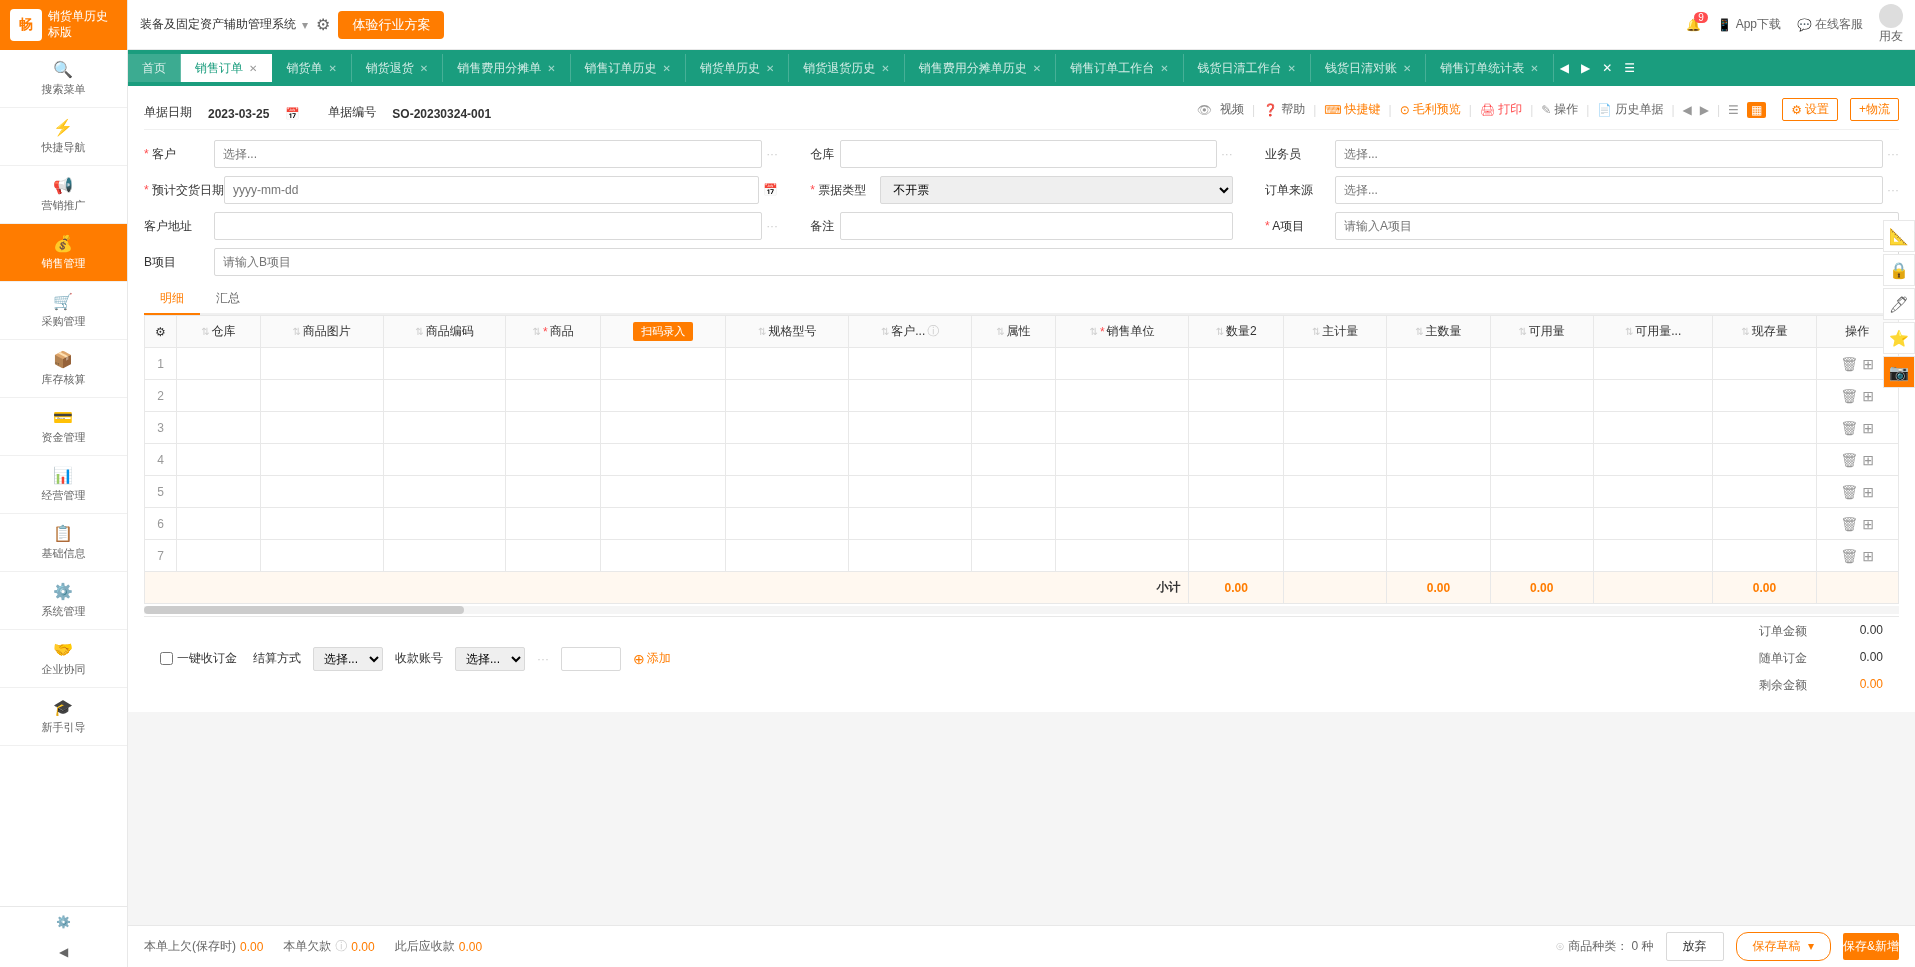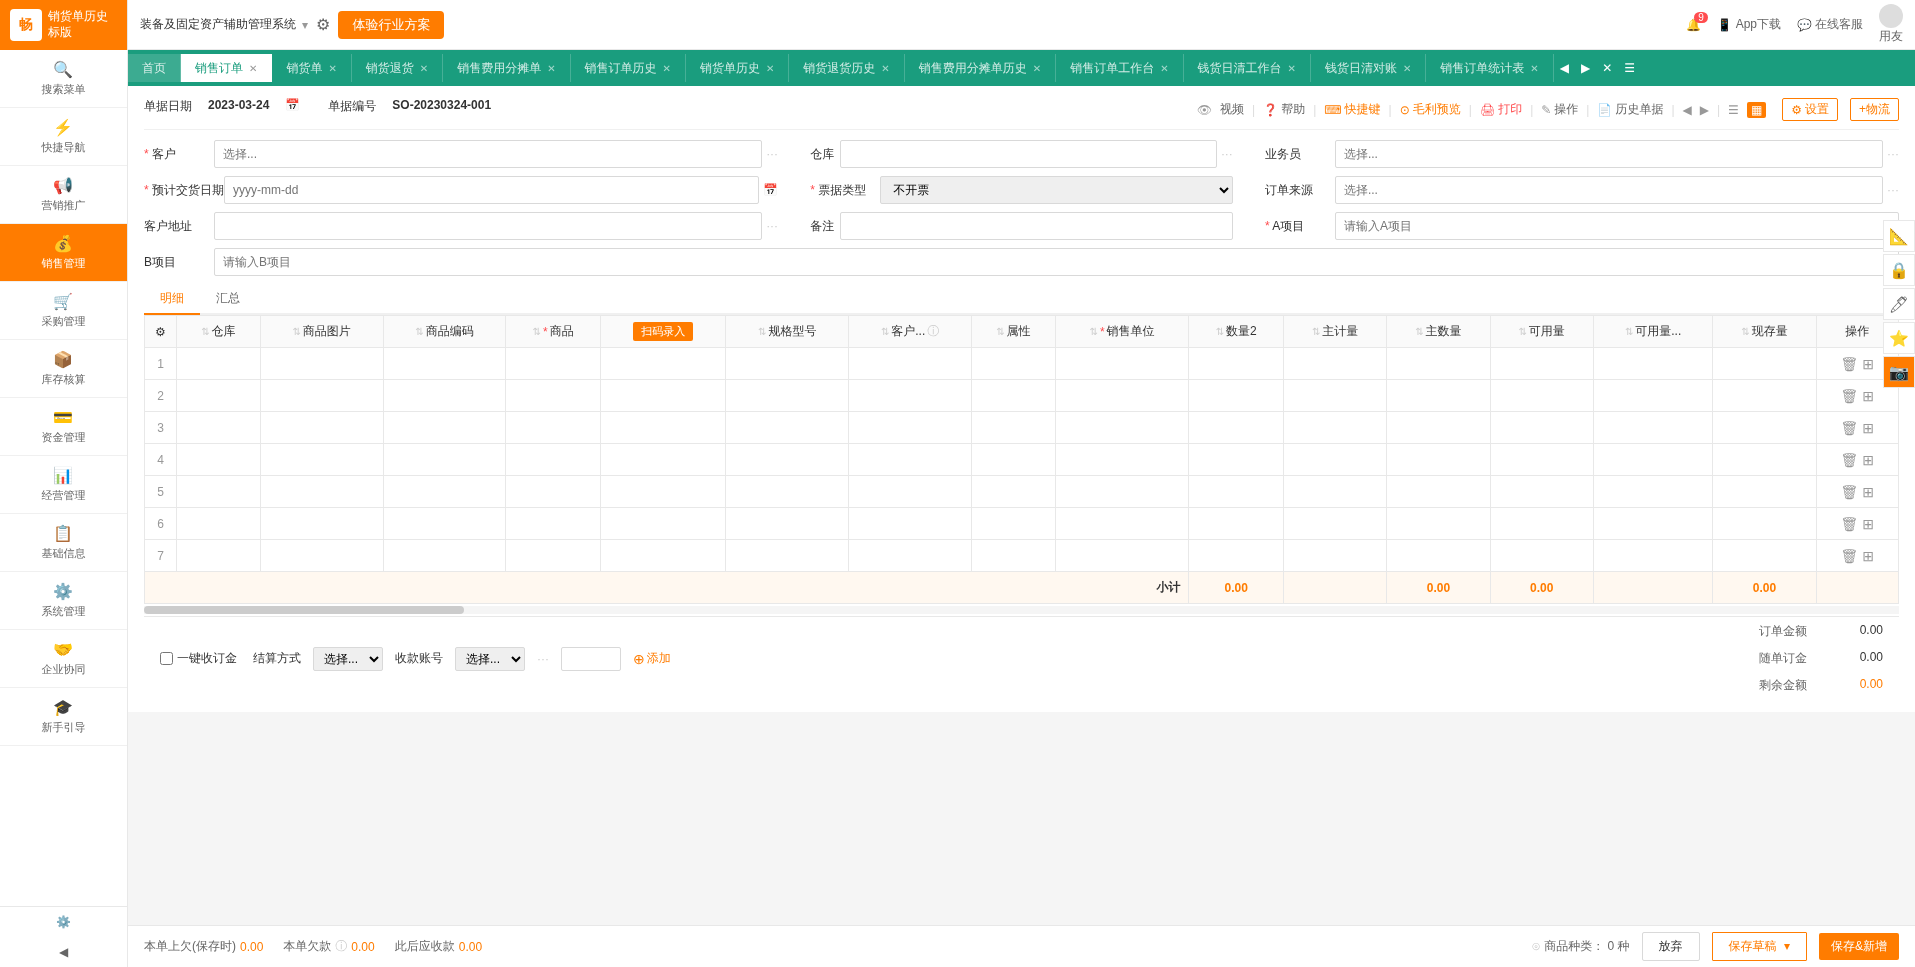--- a/index.html
+++ b/index.html
@@ -44,7 +44,7 @@
     .form-panel { background: #fff; margin: 0; padding: 12px 16px; }
 
     
-    .form-header { display: flex; align-items: flex-start; gap: 16px; margin-bottom: 10px; padding-bottom: 8px; border-bottom: 1px solid #f0f0f0; }
+    .form-header { display: flex; align-items: flex-end; gap: 16px; margin-bottom: 10px; padding-bottom: 8px; border-bottom: 1px solid #f0f0f0; }
     .form-header-actions { margin-left: auto; display: flex; align-items: center; gap: 8px; color: #666; }
     .action-btn { display: flex; align-items: center; gap: 3px; cursor: pointer; font-size: 12px; }
     .action-sep { color: #ddd; }

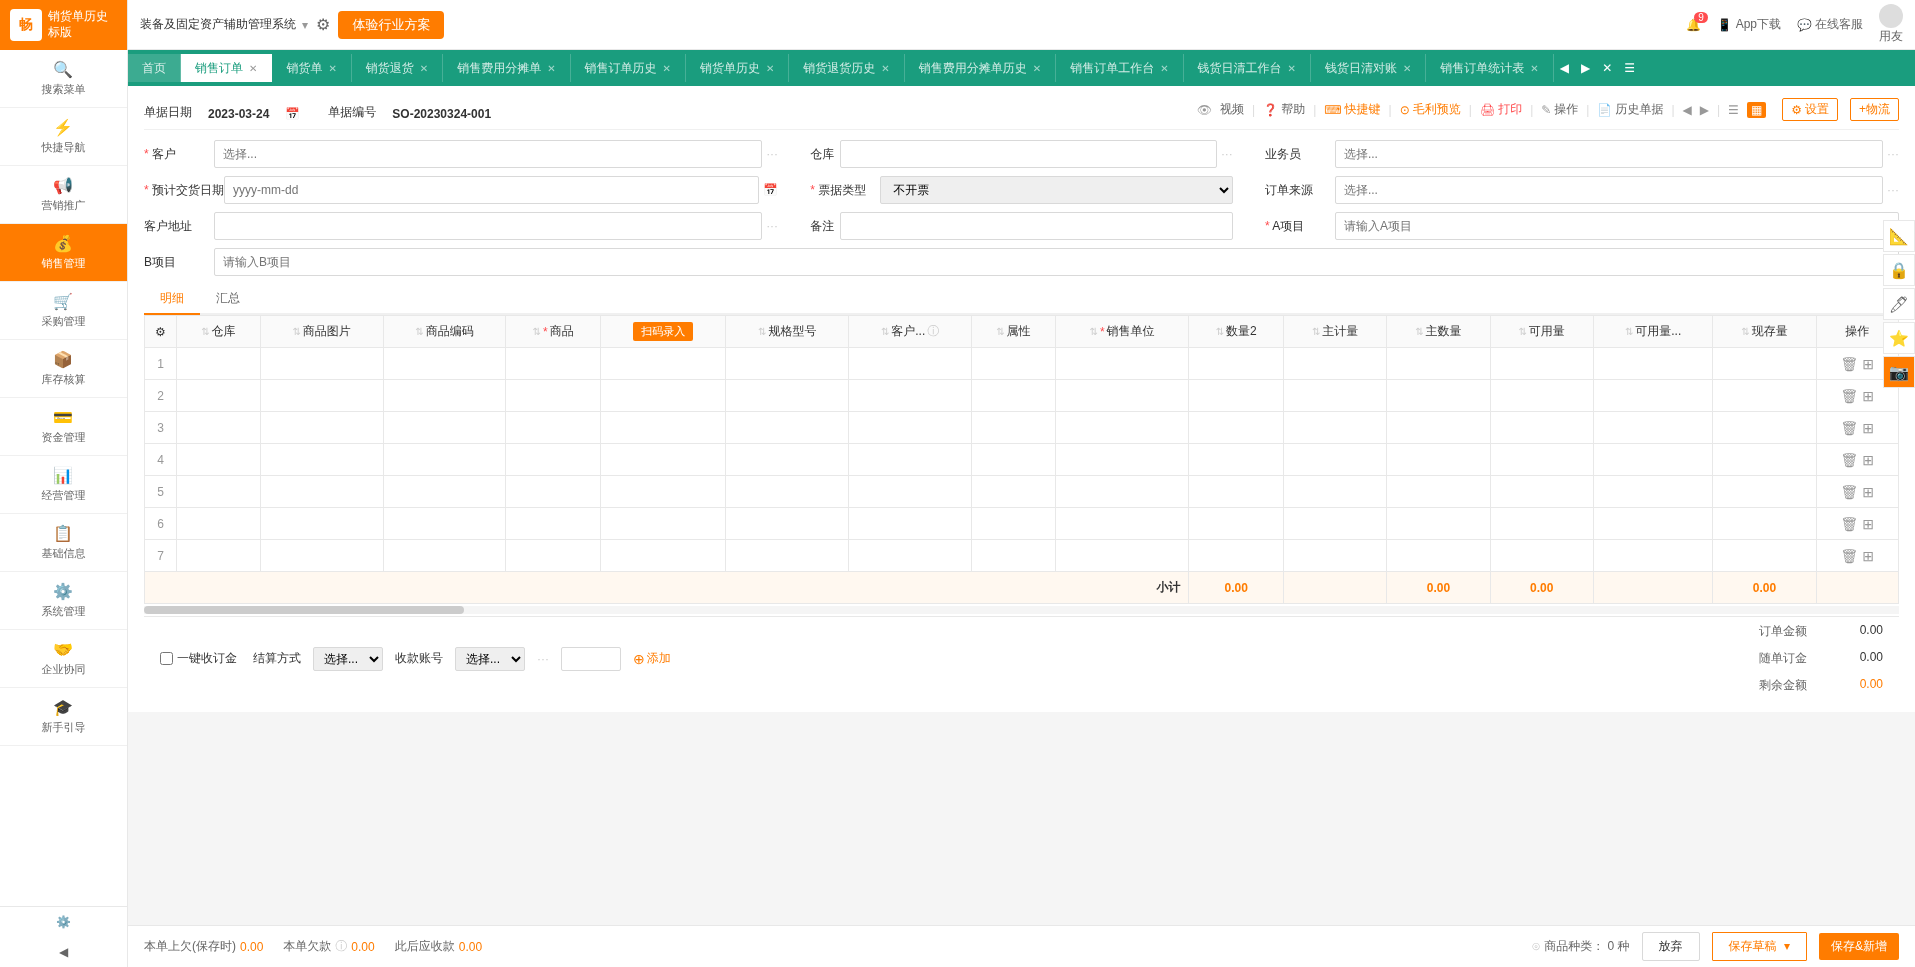--- a/index.html
+++ b/index.html
@@ -279,7 +279,7 @@
 
       <div class="form-header">
         <span style="color:#333;">单据日期</span>
-        <span style="color:#333;font-weight:bold;">2023-03-24</span>
+        <span style="color:#333;font-weight:bold;">2023-03-25</span>
         <span style="color:#ccc;cursor:pointer;">📅</span>
         <span style="color:#333;margin-left:12px;">单据编号</span>
         <span style="color:#333;font-weight:bold;">SO-20230324-001</span>

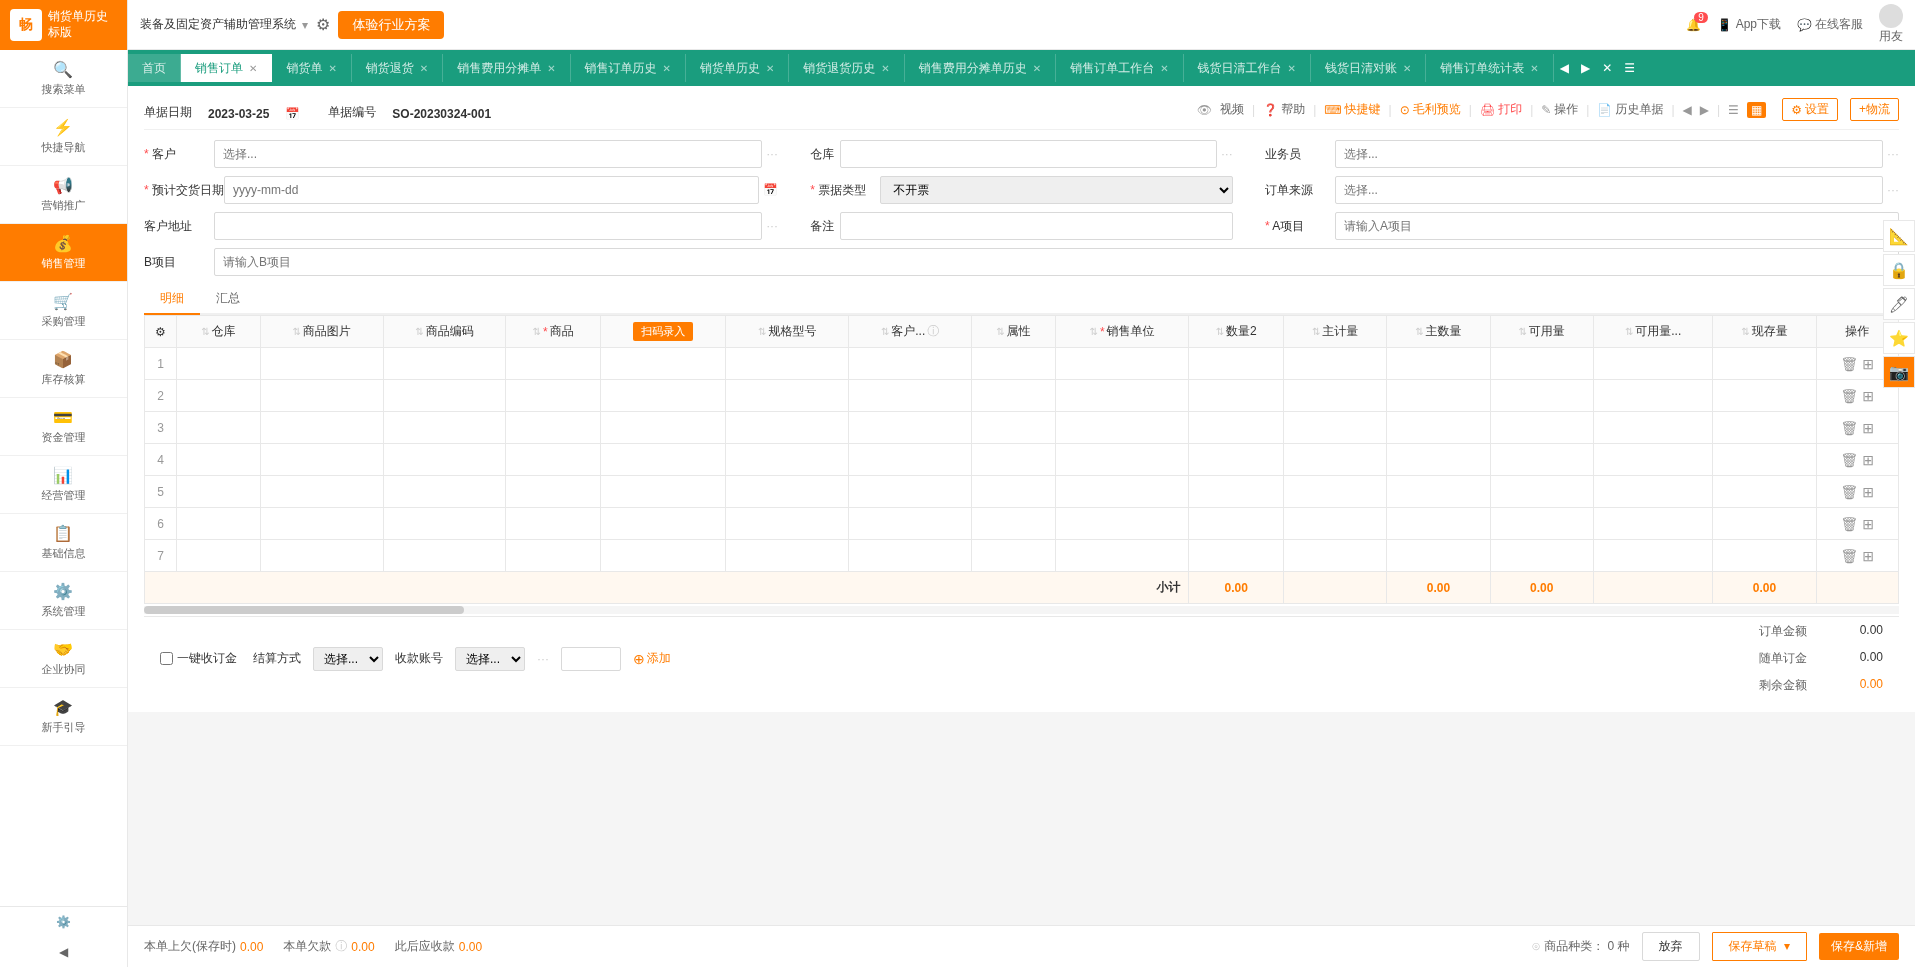--- a/index.html
+++ b/index.html
@@ -101,7 +101,7 @@
     .statusbar-right { margin-left: auto; display: flex; align-items: center; gap: 12px; }
     .goods-count { color: #666; }
     .discard-btn { border: 1px solid #d9d9d9; background: #fff; padding: 5px 16px; border-radius: 2px; cursor: pointer; color: #333; }
-    .save-draft-btn { border: 1px solid #ff7c00; background: #fff; padding: 5px 16px; border-radius: 1px; cursor: pointer; color: #ff7c00; }
+    .save-draft-btn { border: 1px solid #ff7c00; background: #fff; padding: 5px 16px; border-radius: 12px; cursor: pointer; color: #ff7c00; }
     .save-new-btn { background: #ff7c00; color: #fff; border: none; padding: 5px 12px; border-radius: 2px; cursor: pointer; }
     .right-icon-btn { width: 32px; height: 32px; background: #fff; border: 1px solid #e8e8e8; display: flex; align-items: center; justify-content: center; cursor: pointer; color: #666; font-size: 14px; }
 

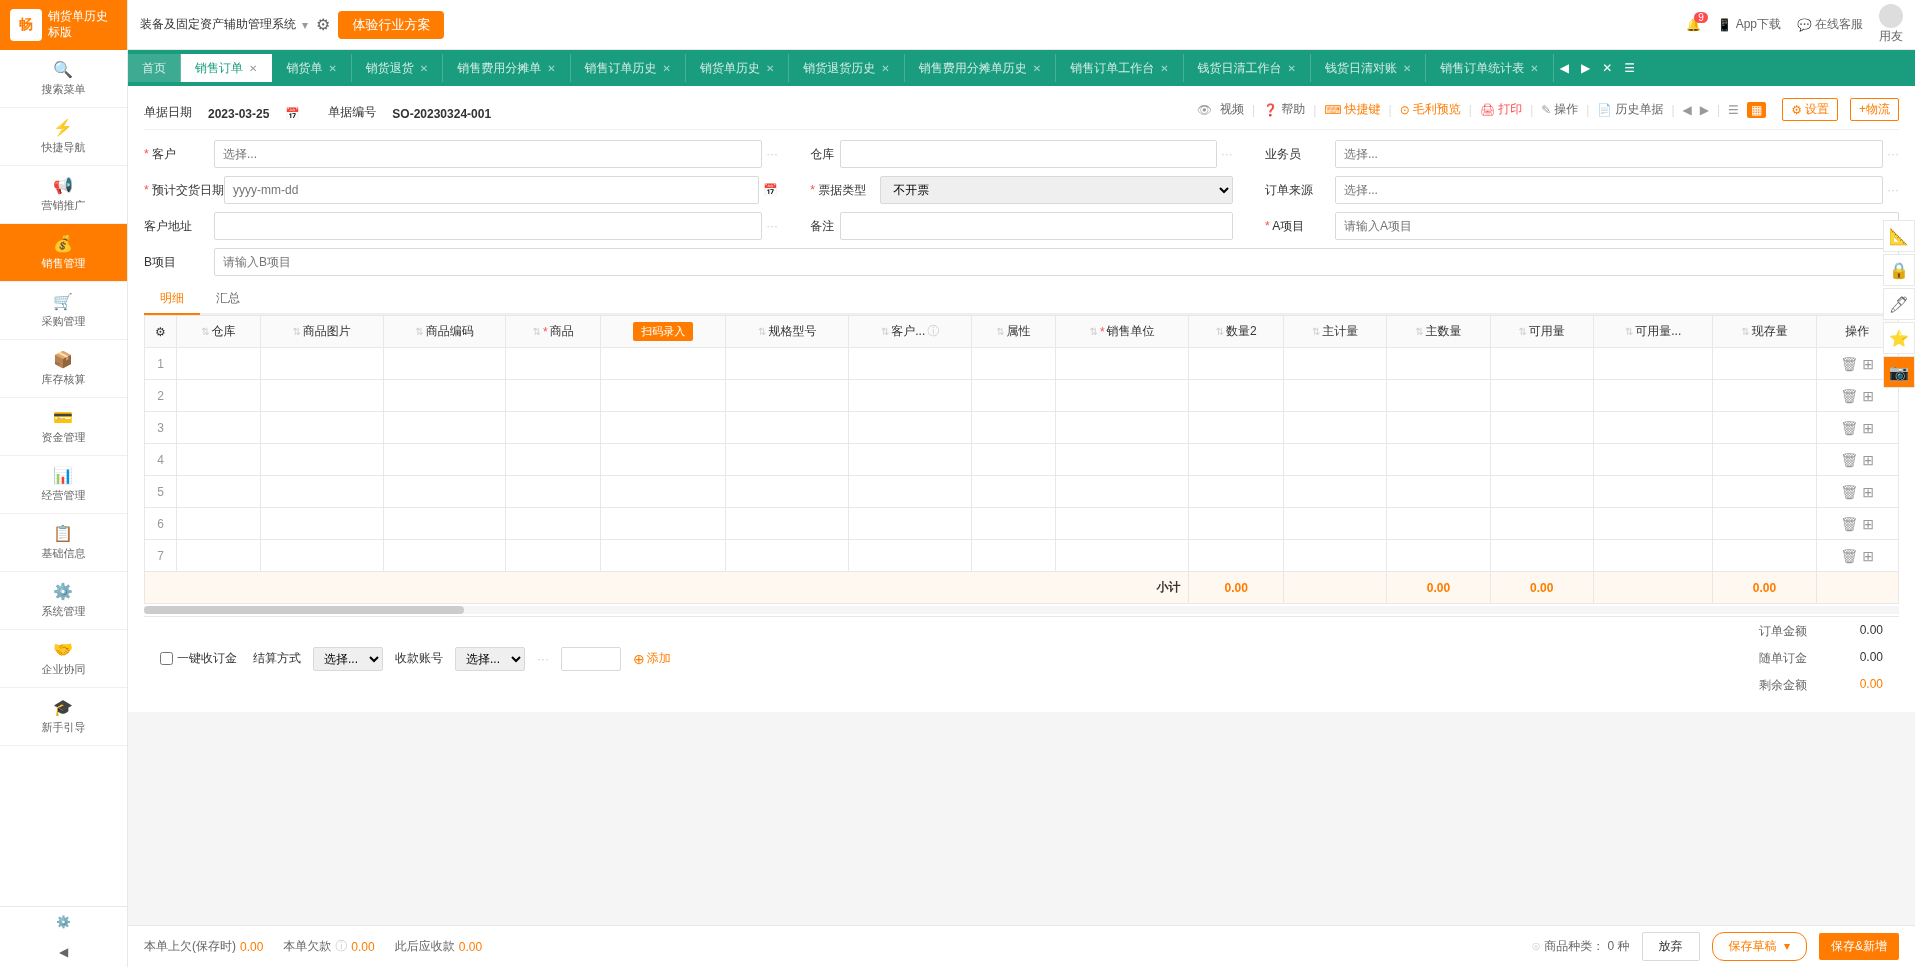--- a/index.html
+++ b/index.html
@@ -102,7 +102,7 @@
     .goods-count { color: #666; }
     .discard-btn { border: 1px solid #d9d9d9; background: #fff; padding: 5px 16px; border-radius: 2px; cursor: pointer; color: #333; }
     .save-draft-btn { border: 1px solid #ff7c00; background: #fff; padding: 5px 16px; border-radius: 12px; cursor: pointer; color: #ff7c00; }
-    .save-new-btn { background: #ff7c00; color: #fff; border: none; padding: 5px 12px; border-radius: 2px; cursor: pointer; }
+    .save-new-btn { background: #ff7c00; color: #fff; border: none; padding: 5px 0; border-radius: 2px; cursor: pointer; }
     .right-icon-btn { width: 32px; height: 32px; background: #fff; border: 1px solid #e8e8e8; display: flex; align-items: center; justify-content: center; cursor: pointer; color: #666; font-size: 14px; }
 
     

